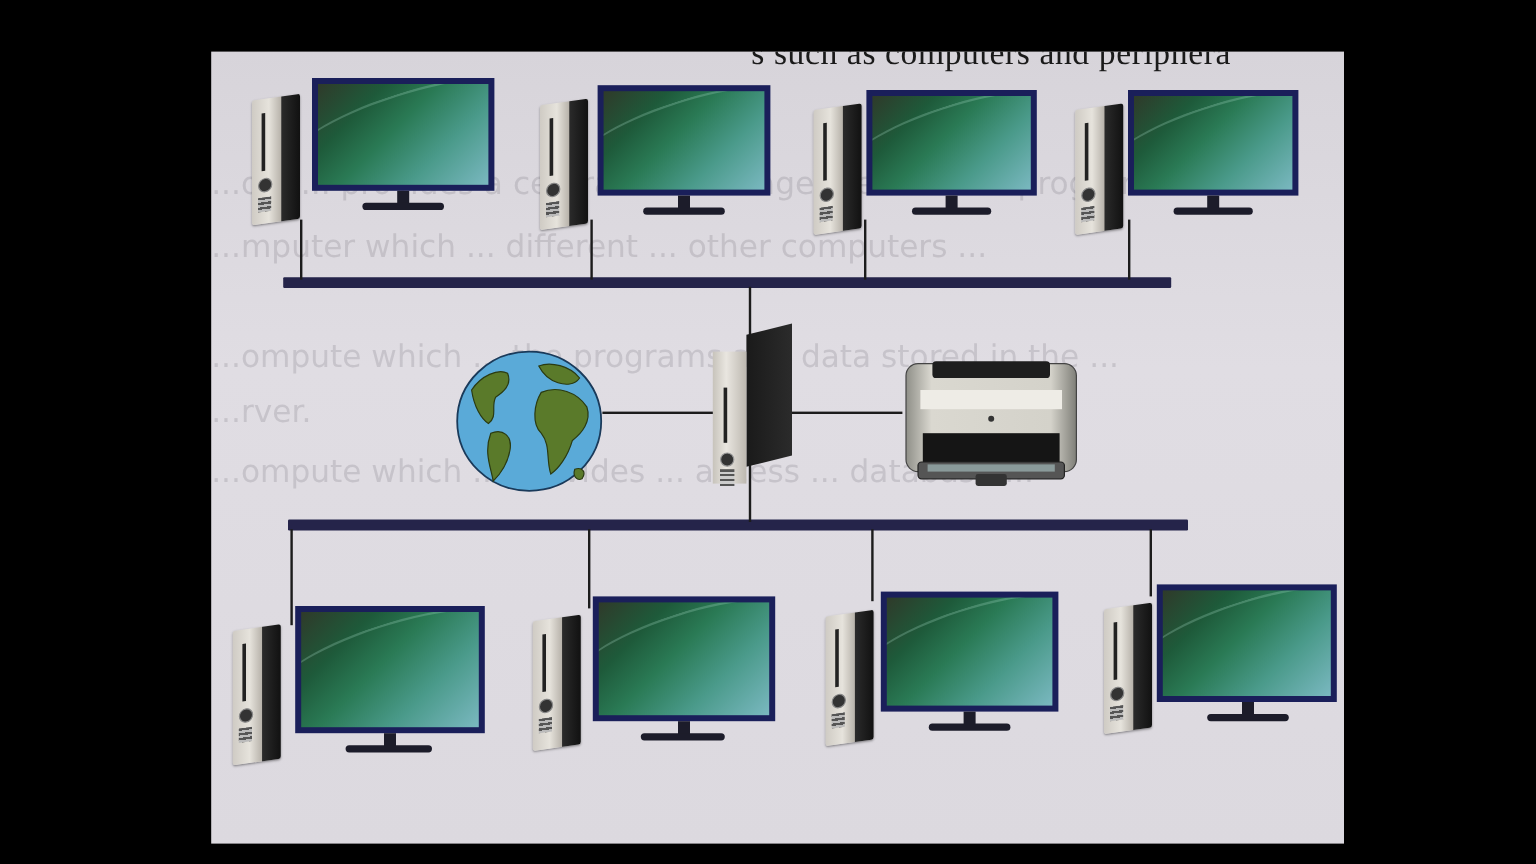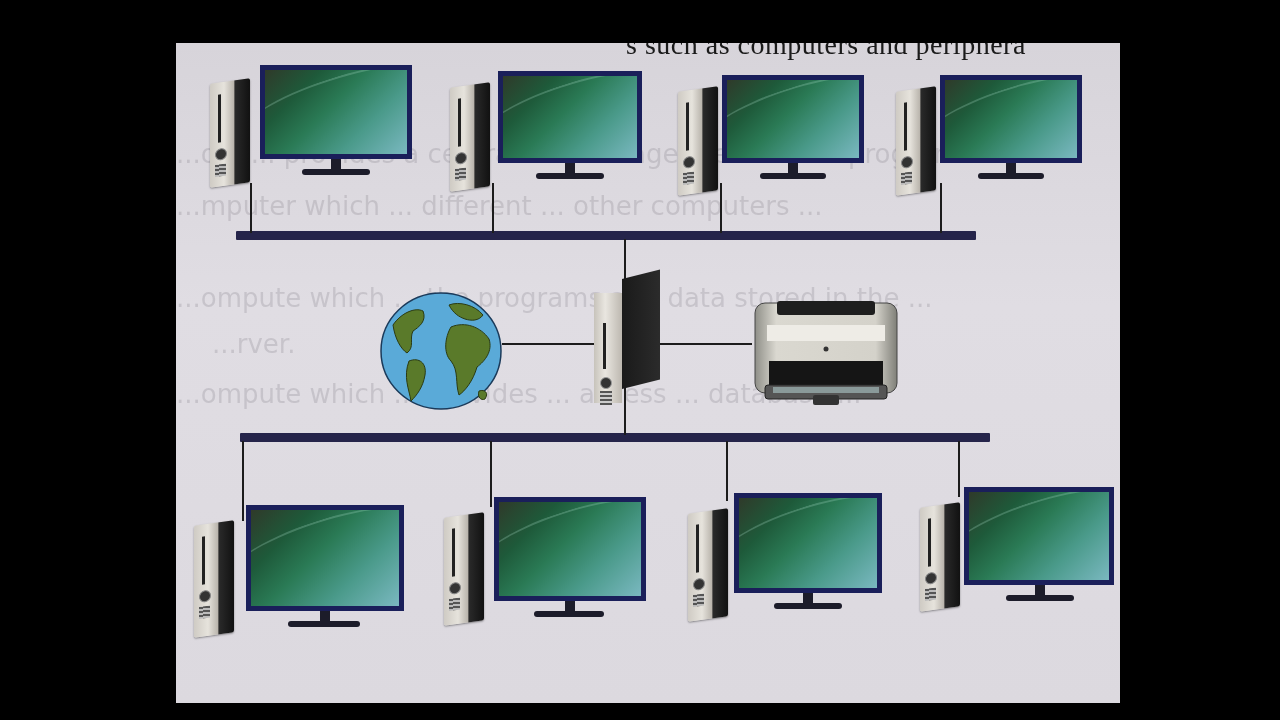--- a/index.html
+++ b/index.html
@@ -39,7 +39,7 @@
   <div class="ghost" style="left:0;top:96px;">...ork ... provides a centralised storage area for the programs ...</div>
   <div class="ghost" style="left:0;top:148px;">...mputer which ... different ... other computers ...</div>
   <div class="ghost" style="left:0;top:240px;">...ompute which ... the programs and data stored in the ...</div>
-  <div class="ghost" style="left:0;top:286px;padding-left:36px;">...rver.</div>
+  <div class="ghost" style="left:0;top:286px;">...rver.</div>
   <div class="ghost" style="left:0;top:336px;">...ompute which ... provides ... access ... database ...</div>
 
   <div class="bus" style="left:60px;top:188px;width:740px;"></div>

